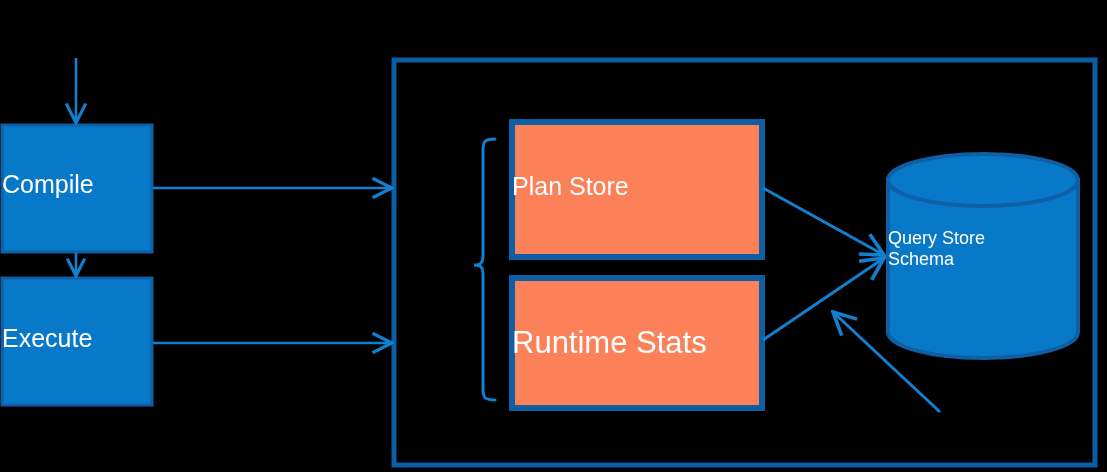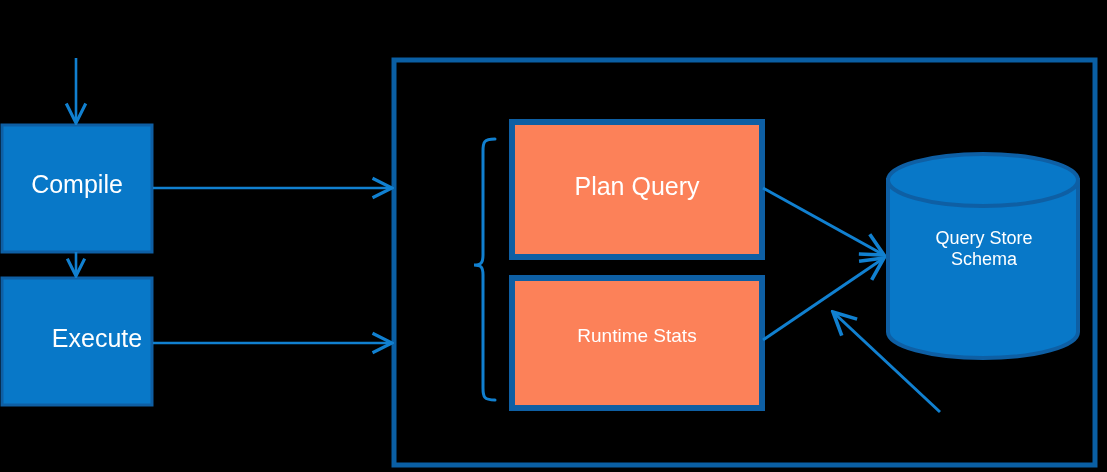--- a/index.html
+++ b/index.html
@@ -26,7 +26,6 @@
     color: #FFFFFF;
     font-family: "Liberation Sans", sans-serif;
     font-weight: 400;
-    text-align: center;
     line-height: 1.18;
     white-space: pre-line;
     pointer-events: none;

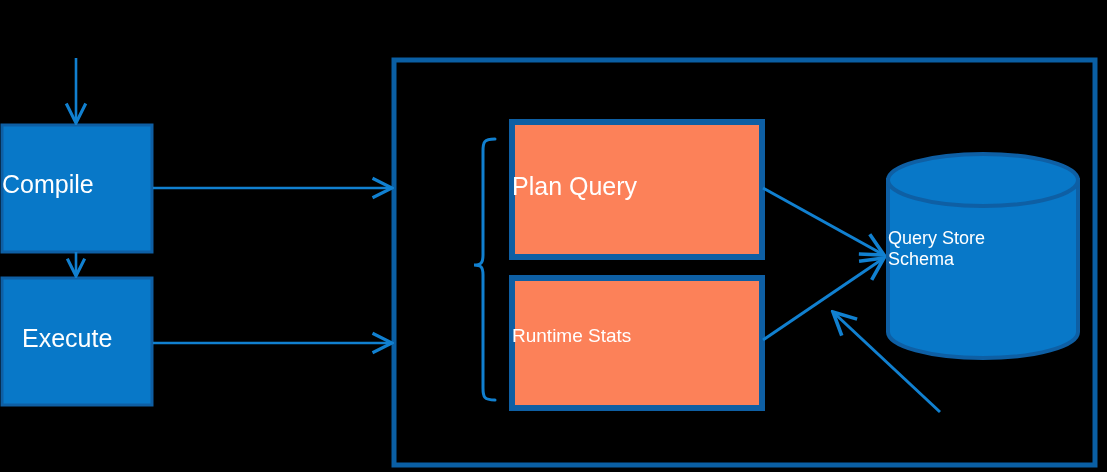--- a/index.html
+++ b/index.html
@@ -114,7 +114,7 @@
 
 <div class="node-label lbl-execute">Execute</div>
 
-<div class="node-label lbl-plan-store">Plan Query</div>
+<div class="node-label lbl-plan-store">Plan Store</div>
 
 <div class="node-label lbl-runtime-stats">Runtime Stats</div>
 

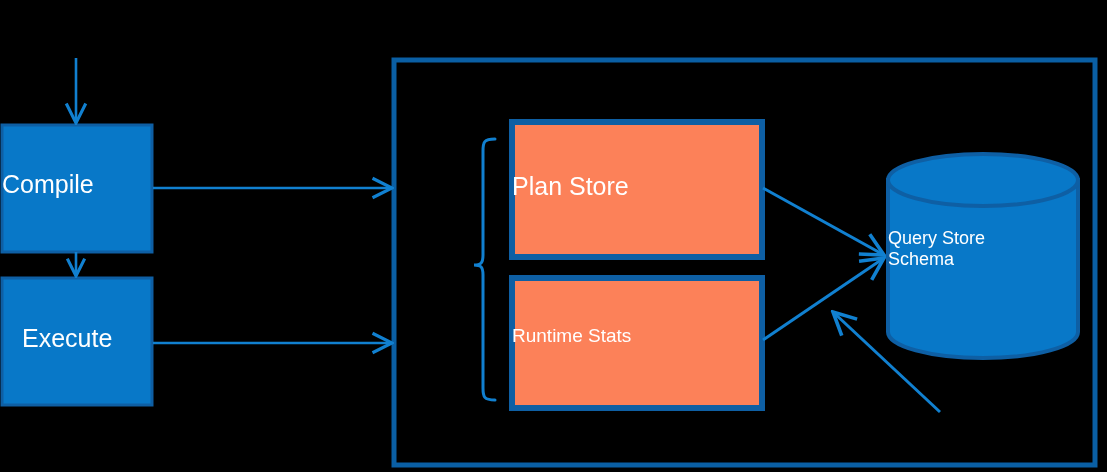--- a/index.html
+++ b/index.html
@@ -38,7 +38,6 @@
   .lbl-execute {
     left: 2px;  top: 324px;  width: 150px;
     font-size: 25px;
-    margin-left: 20px;
   }
   .lbl-plan-store {
     left: 512px; top: 172px; width: 250px;

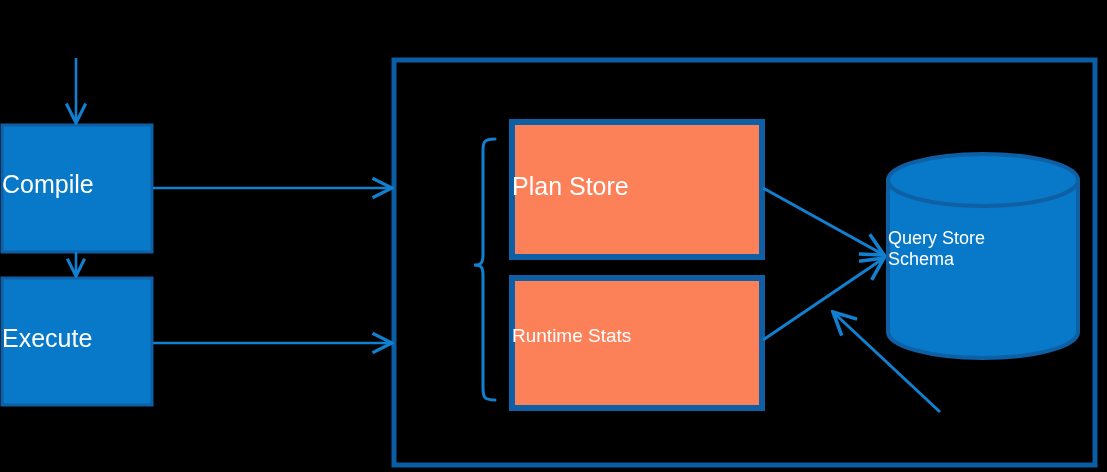--- a/index.html
+++ b/index.html
@@ -45,7 +45,7 @@
   }
   .lbl-runtime-stats {
     left: 512px; top: 325px; width: 250px;
-    font-size: 19px;
+    font-size: 31px;
   }
   .lbl-query-store {
     left: 888px; top: 228px; width: 192px;

